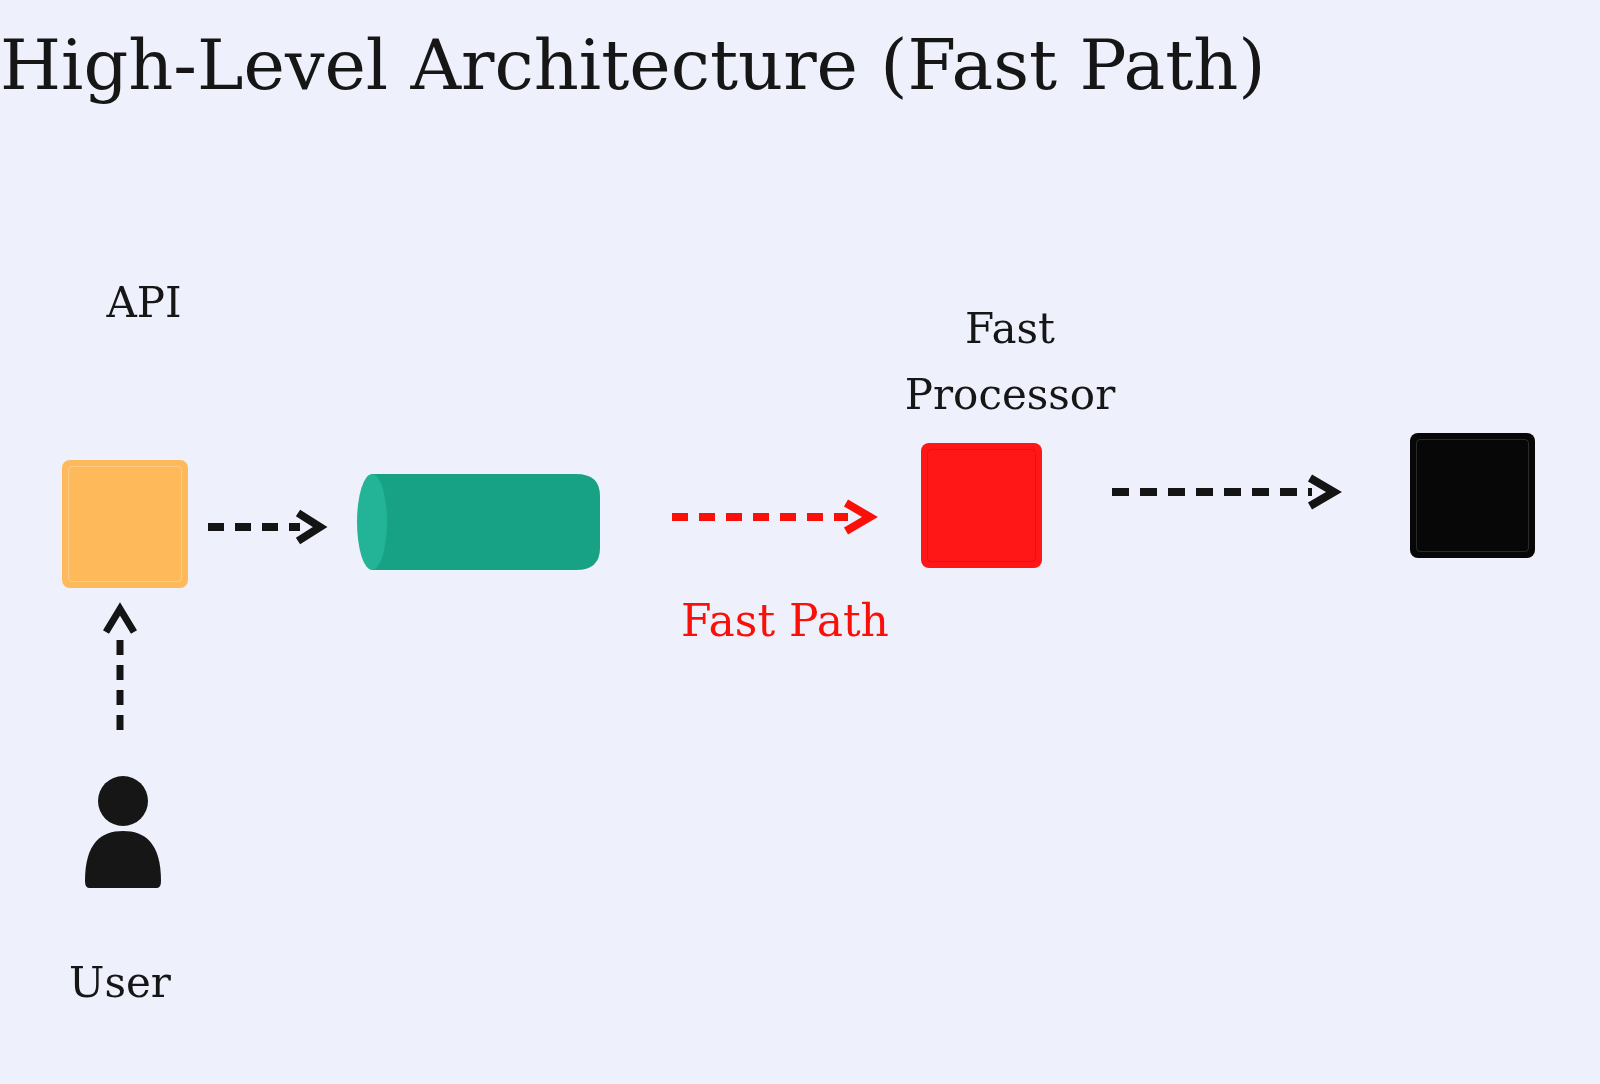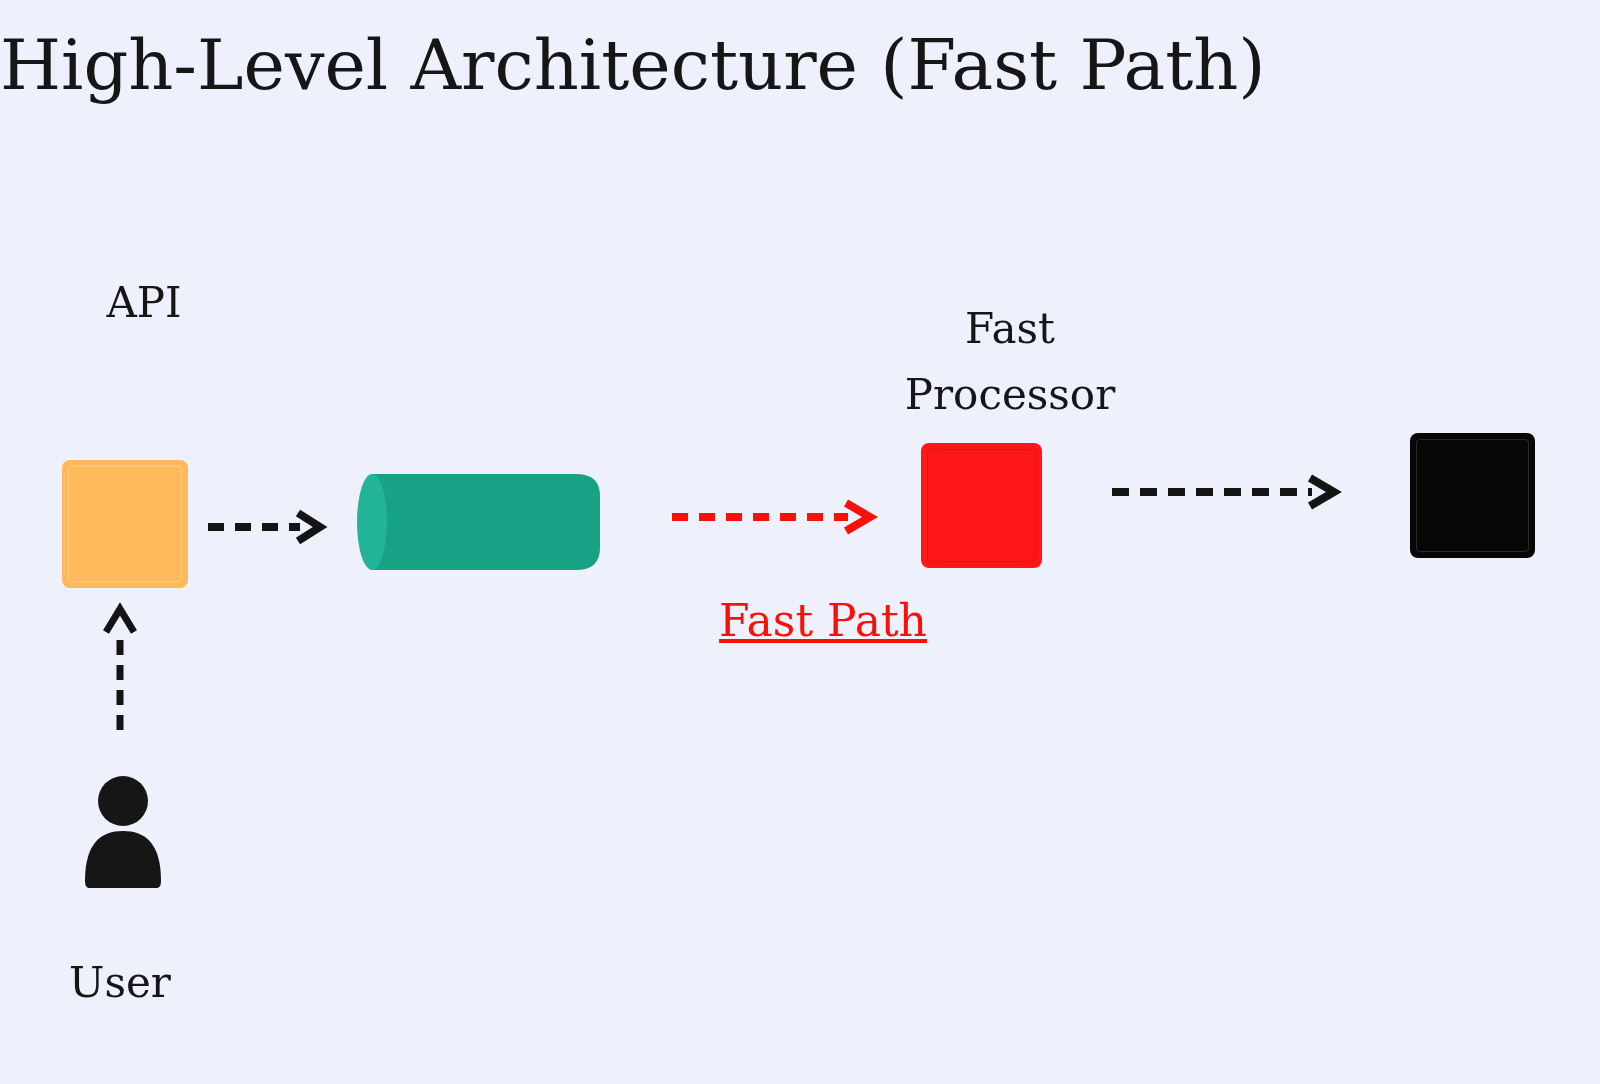--- a/index.html
+++ b/index.html
@@ -59,7 +59,7 @@
     <path d="M 178,4 L 202,18 L 178,32" fill="none" style="stroke:var(--fast-path-red);" stroke-width="8" stroke-linejoin="miter"></path>
   </svg>
 
-  <div class="label red" style="left:823px;top:588px;text-decoration:underline;">
+  <div class="label red" style="left:785px;top:588px;">
     <div>Fast Path</div>
   </div>
 

